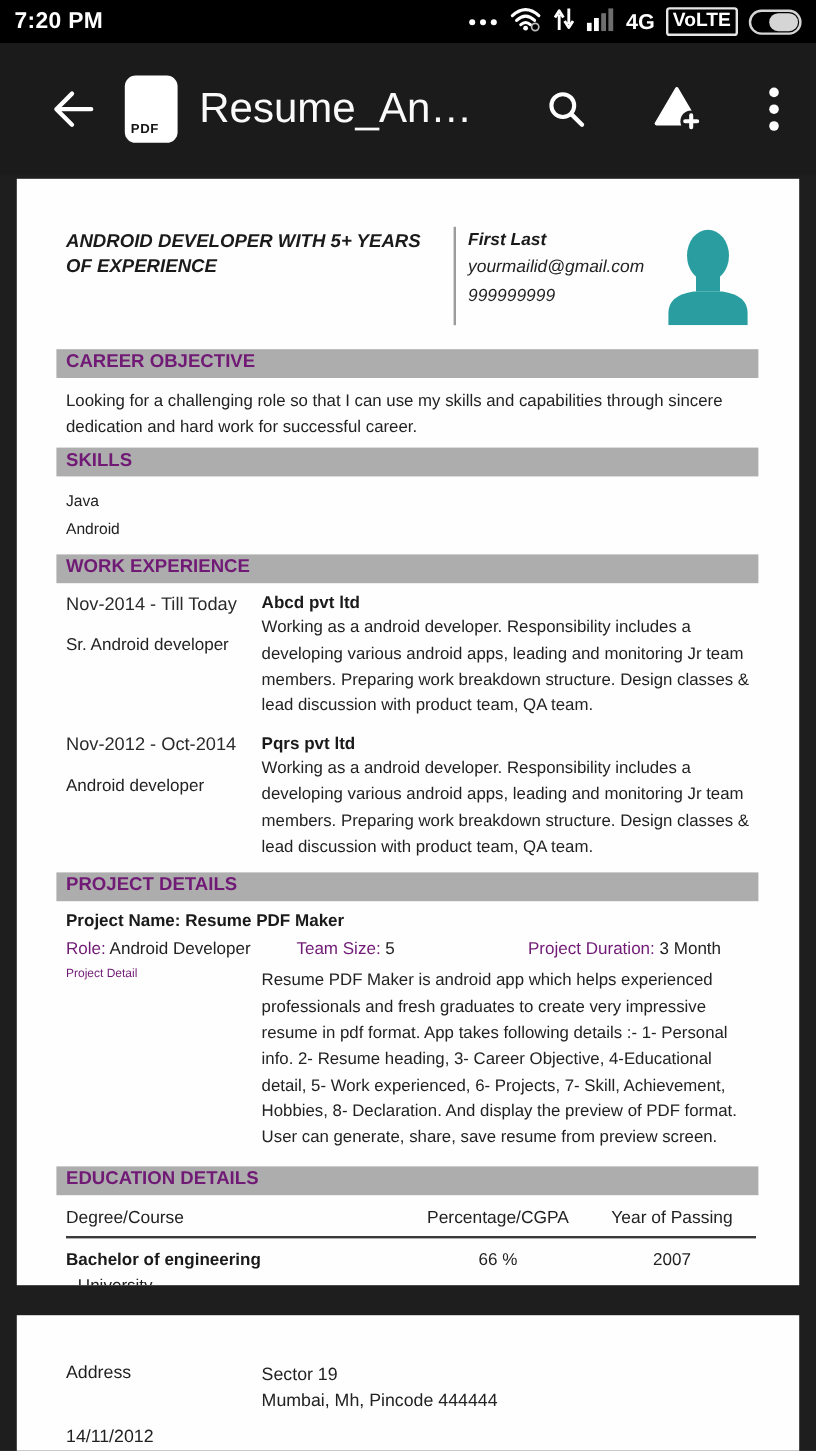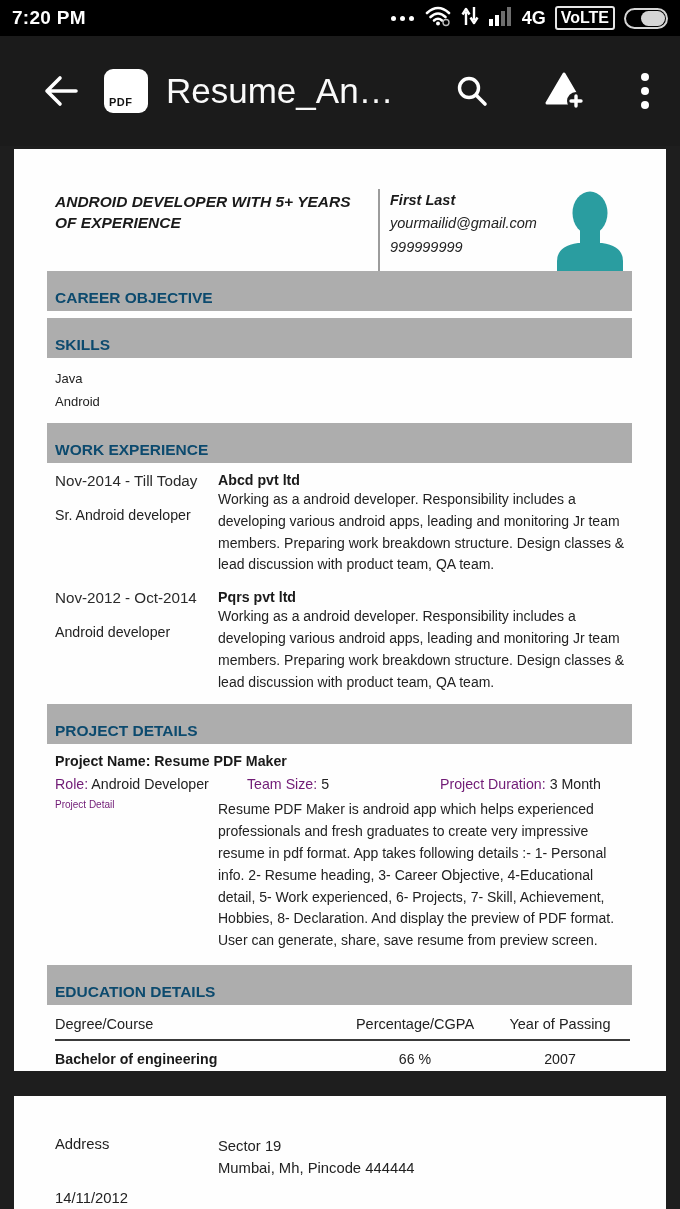--- a/index.html
+++ b/index.html
@@ -25,7 +25,7 @@
   .toolbar { height:110px; background:#1b1b1b; display:flex; align-items:center;
     padding:0 30px 0 38px; }
   .back-btn { width:42px; height:42px; display:flex; align-items:center; justify-content:center; }
-  .pdf-chip { width:44px; height:44px; background:#fff; border-radius:9px; position:relative;
+  .pdf-chip { width:44px; height:56px; background:#fff; border-radius:9px; position:relative;
     margin-left:24px; flex:none; }
   .pdf-chip span { position:absolute; left:5px; bottom:5px; font-size:11px; font-weight:bold;
     color:#141414; letter-spacing:.5px; }

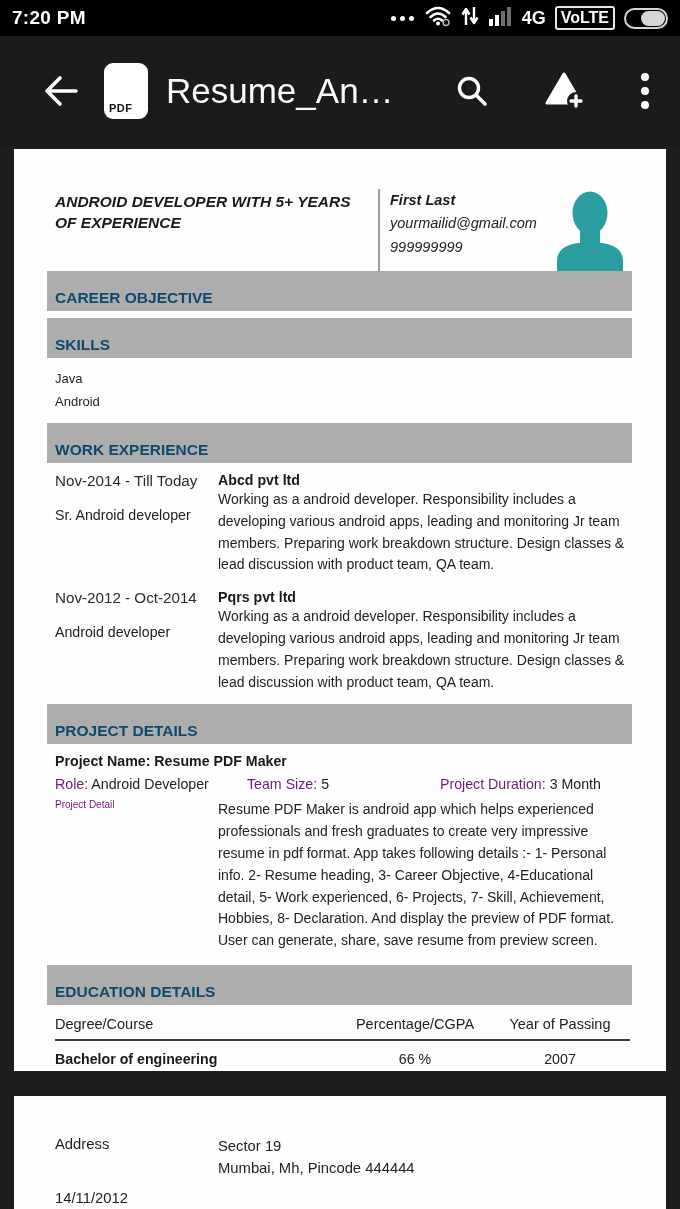--- a/index.html
+++ b/index.html
@@ -51,8 +51,8 @@
   .avatar { width:78px; height:82px; flex:none; }
 
   
-  .section-bar { background:#adadad; margin:0 34px 0 33px; padding:18px 8px 4px;
-    font-size:15.5px; font-weight:bold; color:#0c4a6e; }
+  .section-bar { background:#adadad; margin:20px 34px 0 33px; padding:2px 8px 4px;
+    font-size:15.5px; font-weight:bold; color:#701a75; }
   .objective { margin:8px 42px 0 41px; font-size:14px; line-height:21.5px; color:#222; }
   .skill-item { margin:16px 0 0 41px; font-size:13px; color:#222; line-height:20px; }
   .skill-item.s0 { margin-top:11px; }

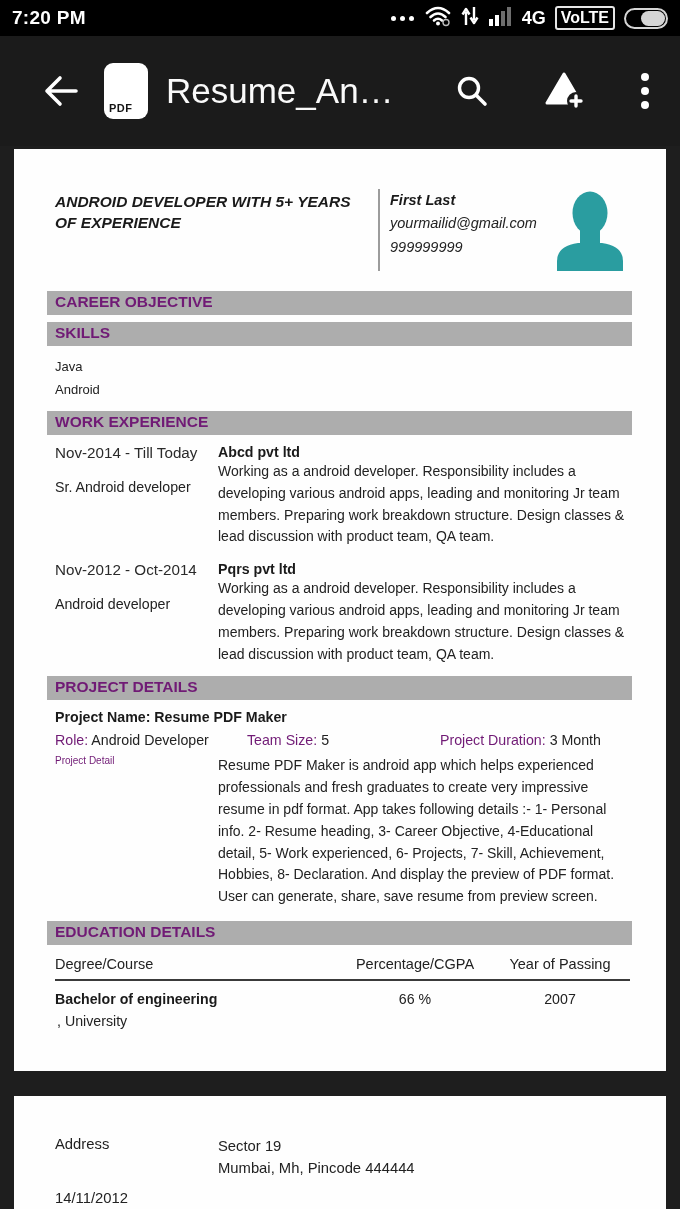--- a/index.html
+++ b/index.html
@@ -181,6 +181,7 @@
     </div>
 
     <div class="section-bar">CAREER OBJECTIVE</div>
+    <div class="objective">Looking for a challenging role so that I can use my skills and capabilities through sincere dedication and hard work for successful career.</div>
 
     <div class="section-bar" style="margin-top:7px">SKILLS</div>
     <div class="skill-item s0">Java</div>

